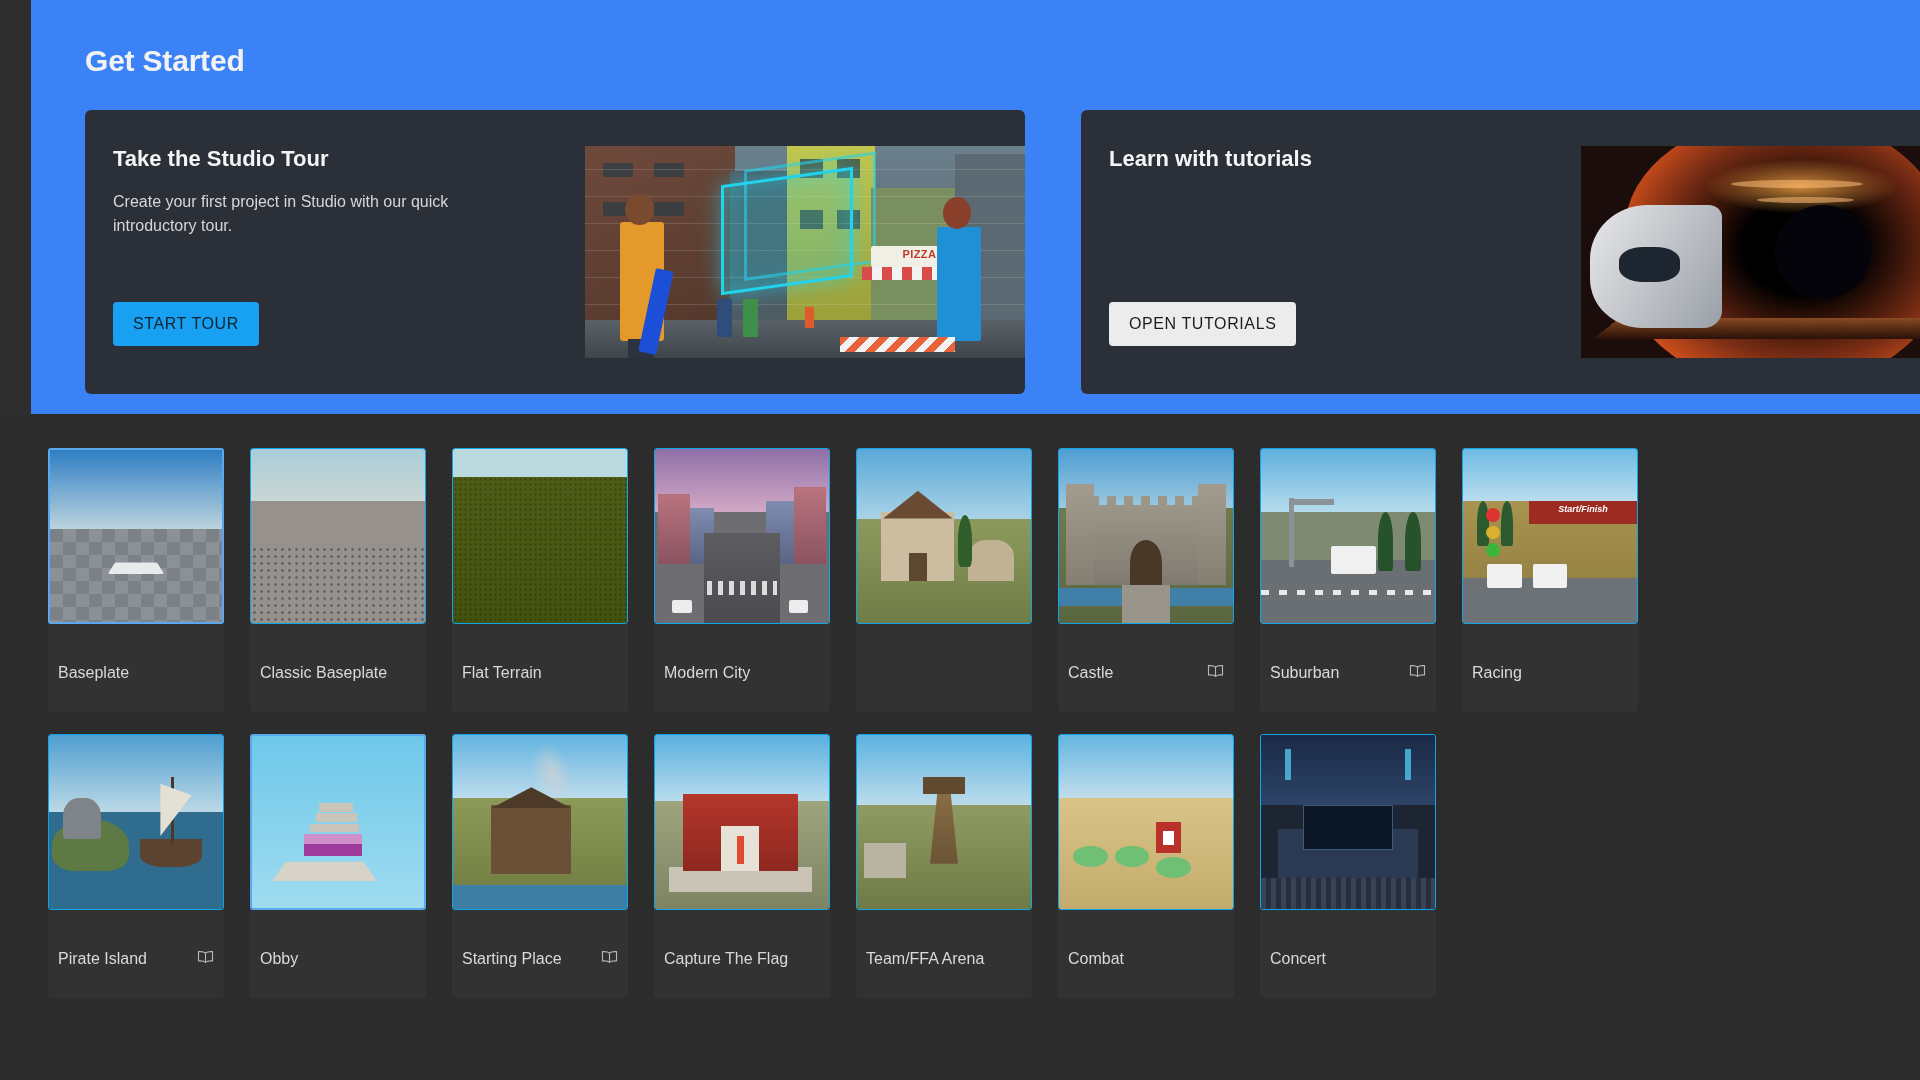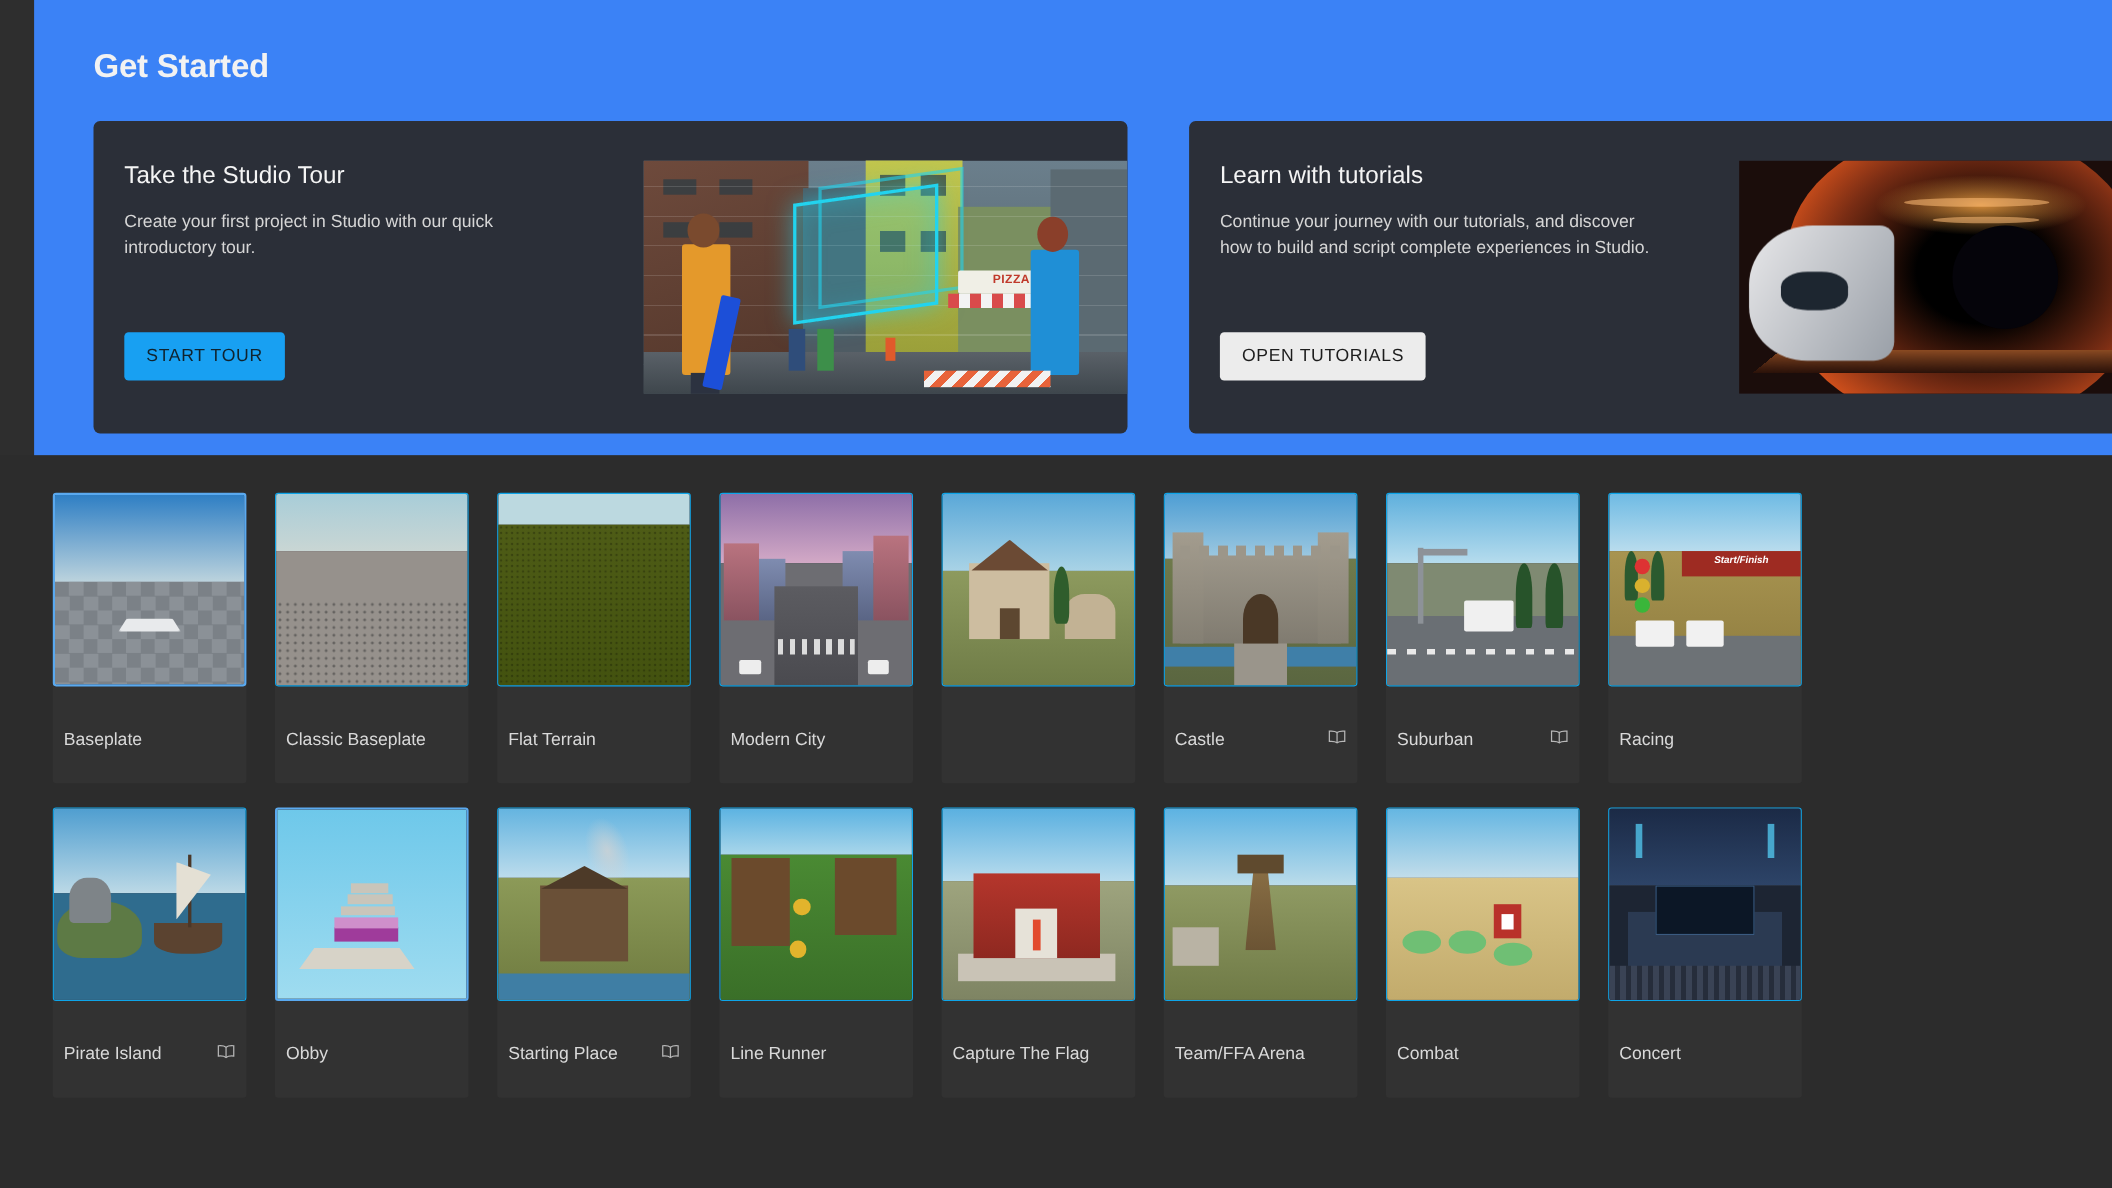--- a/index.html
+++ b/index.html
@@ -52,7 +52,7 @@
   .promo-title {
     color: #f4f4f4;
     font-size: 22px;
-    font-weight: normal;
+    font-weight: bold;
     margin-bottom: 18px;
   }
   .promo-desc {

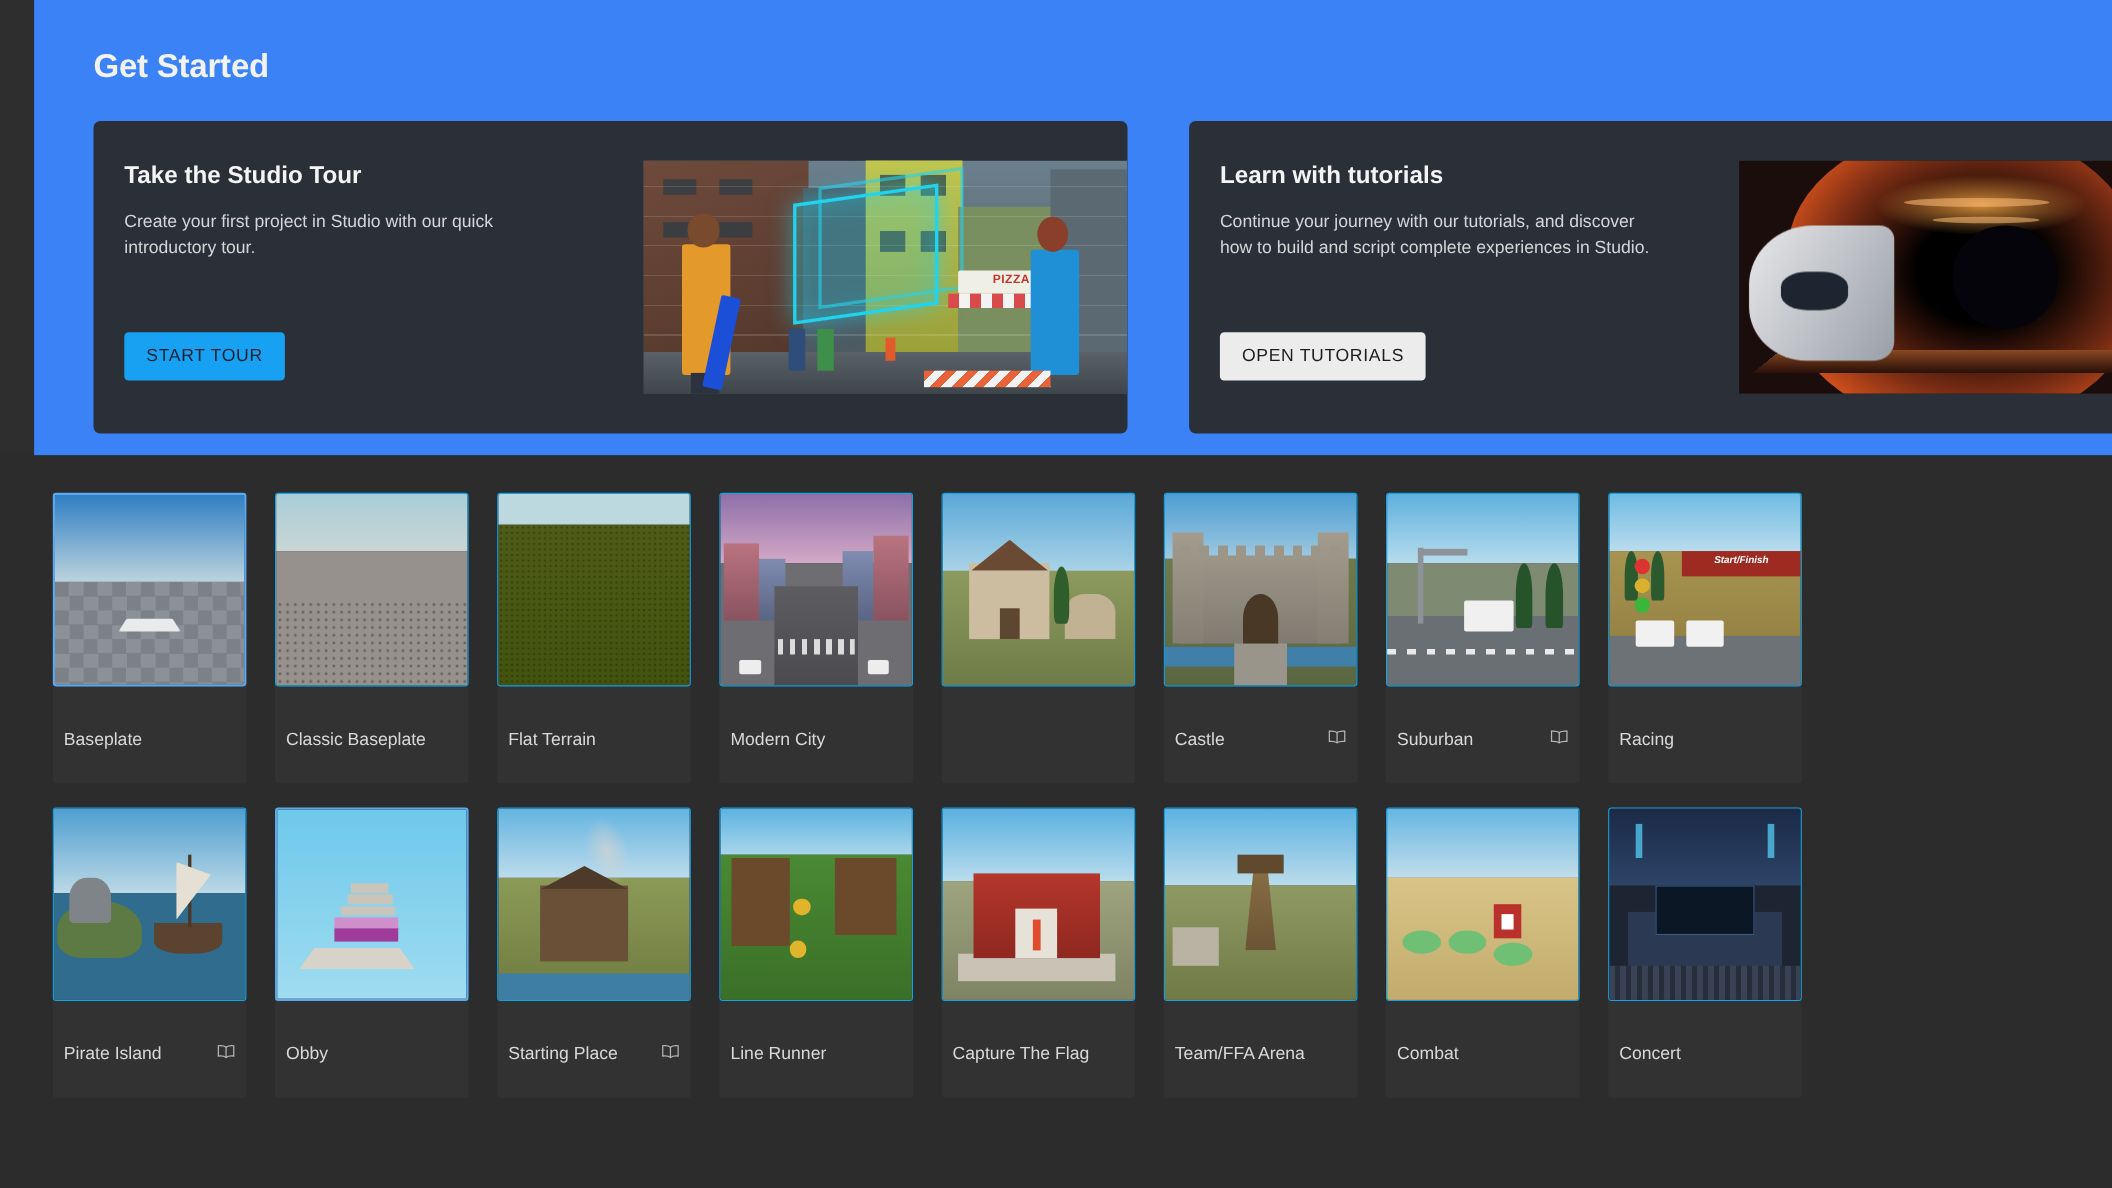--- a/index.html
+++ b/index.html
@@ -357,7 +357,6 @@
     <div class="promo-card">
       <div class="promo-text">
         <div class="promo-title">Learn with tutorials</div>
-        <div class="promo-desc">Continue your journey with our tutorials, and discover how to build and script complete experiences in Studio.</div>
         <div class="promo-btn-wrap">
           <button class="btn btn-secondary">OPEN TUTORIALS</button>
         </div>

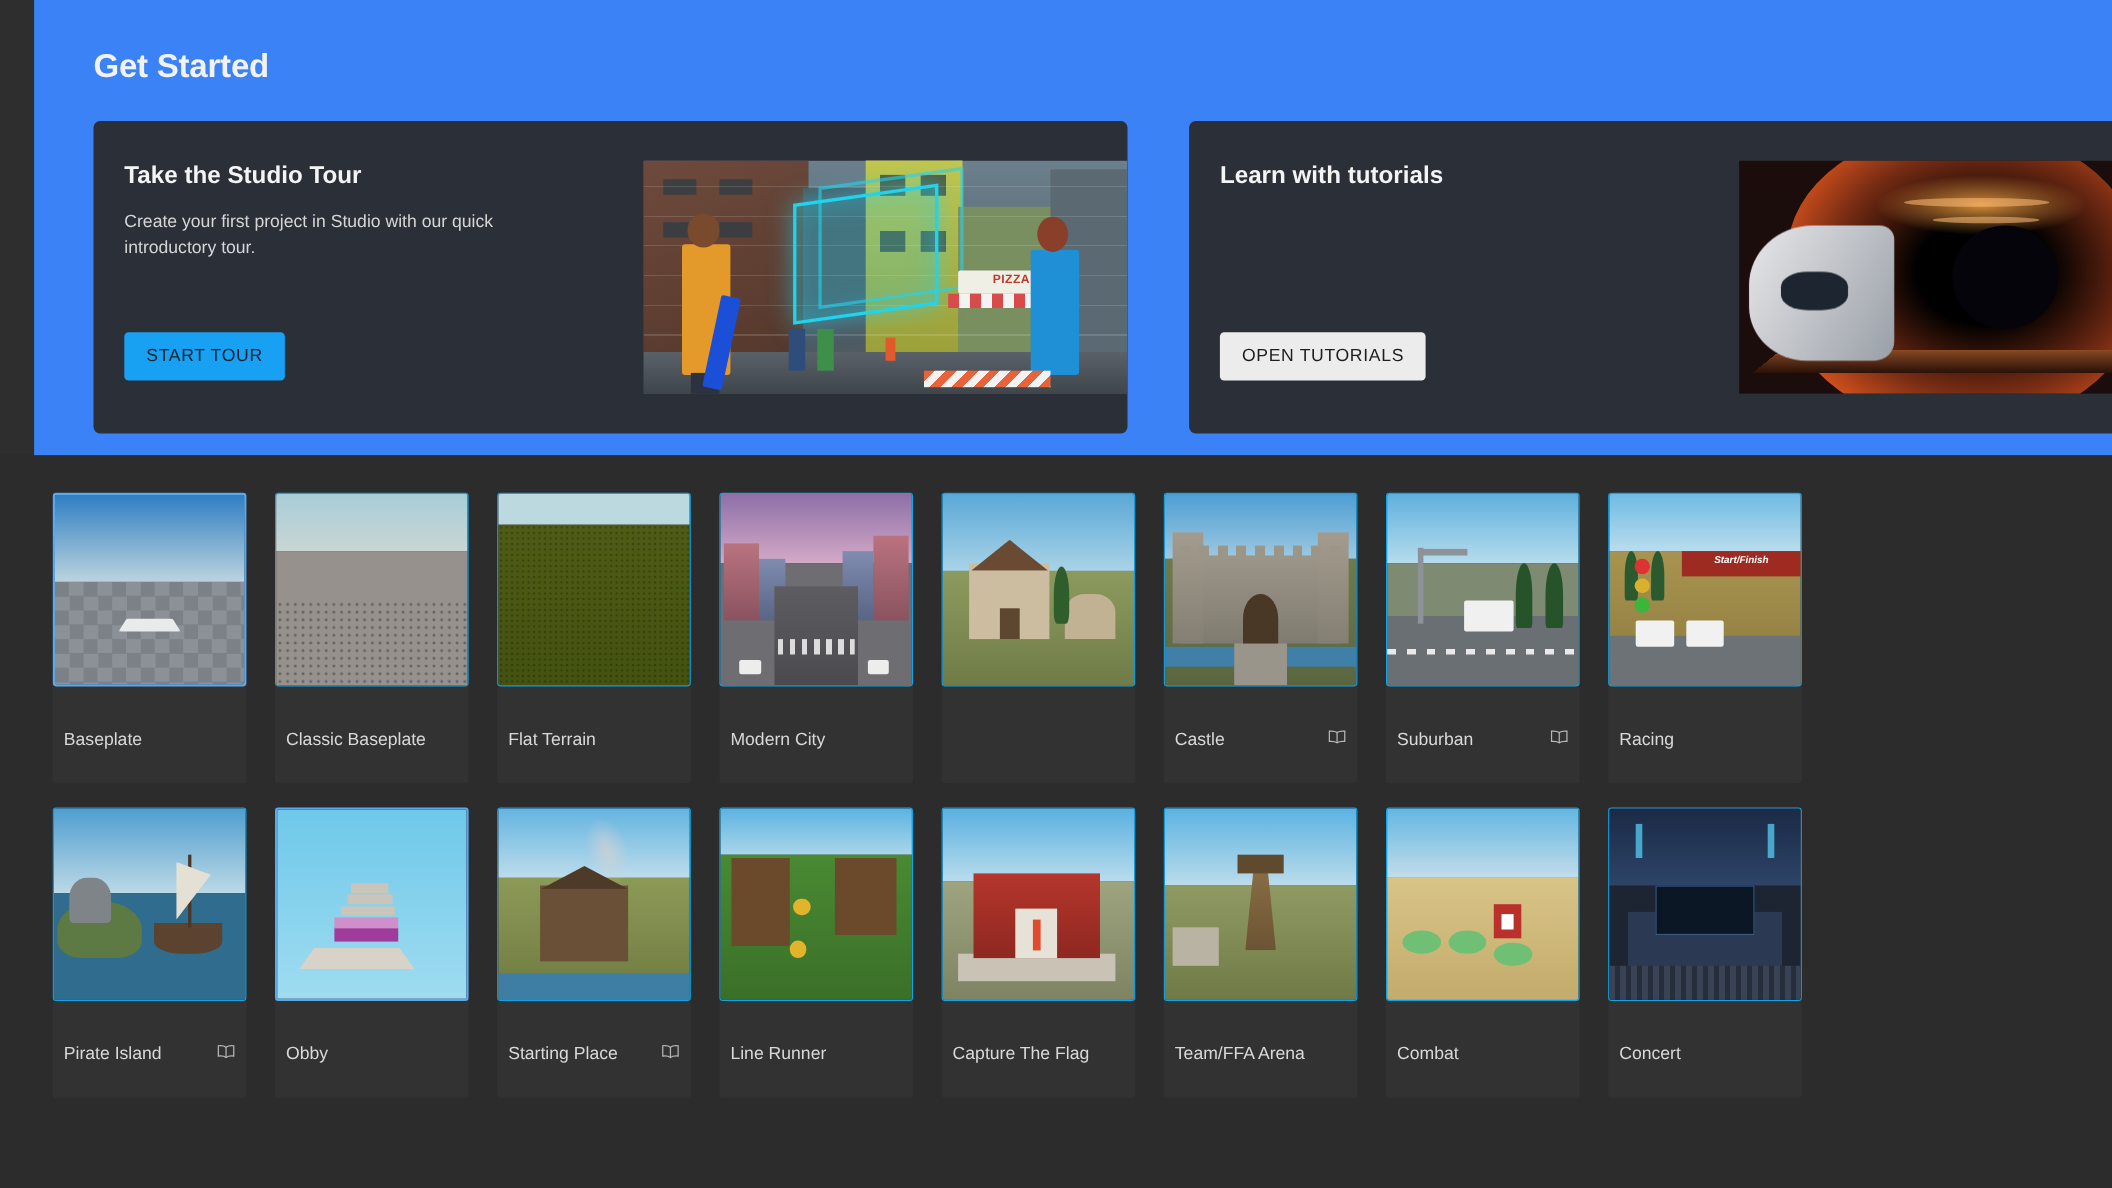--- a/index.html
+++ b/index.html
@@ -548,19 +548,6 @@
         </div>
       </div>
       <div class="tpl-card">
-        <div class="tpl-thumb th-line">
-          <div class="sky"></div>
-          <div class="ground"></div>
-          <div class="obj block" style="left:6%;bottom:28%;width:30%;height:46%"></div>
-          <div class="obj block" style="right:8%;bottom:34%;width:32%;height:40%"></div>
-          <div class="obj coin" style="left:38%;bottom:44%"></div>
-          <div class="obj coin" style="left:36%;bottom:22%"></div>
-        </div>
-        <div class="tpl-meta">
-          <span class="tpl-name">Line Runner</span>
-        </div>
-      </div>
-      <div class="tpl-card">
         <div class="tpl-thumb th-ctf">
           <div class="sky"></div>
           <div class="ground"></div>

